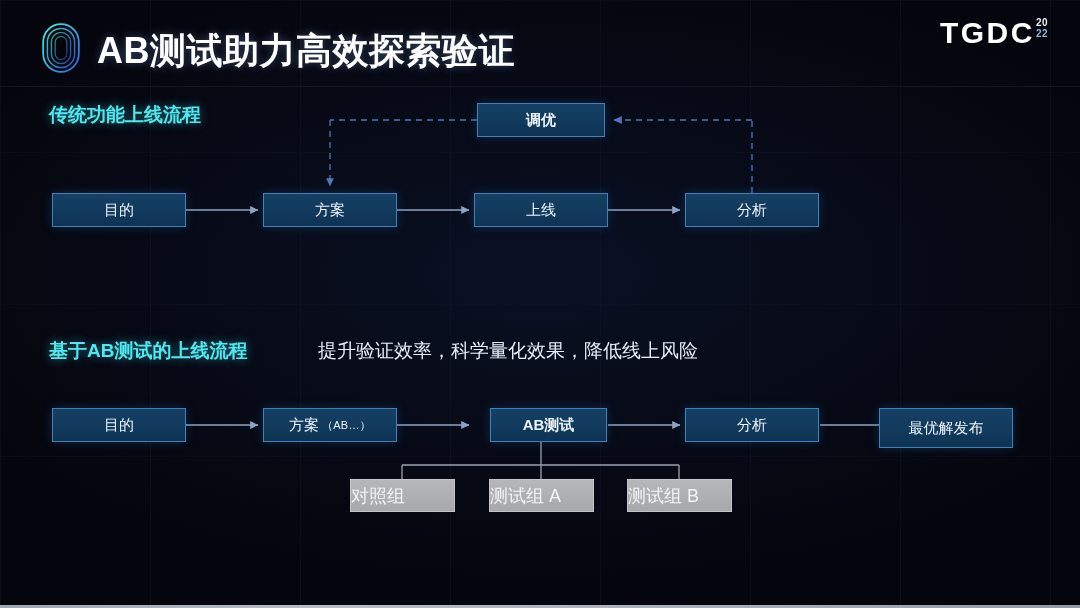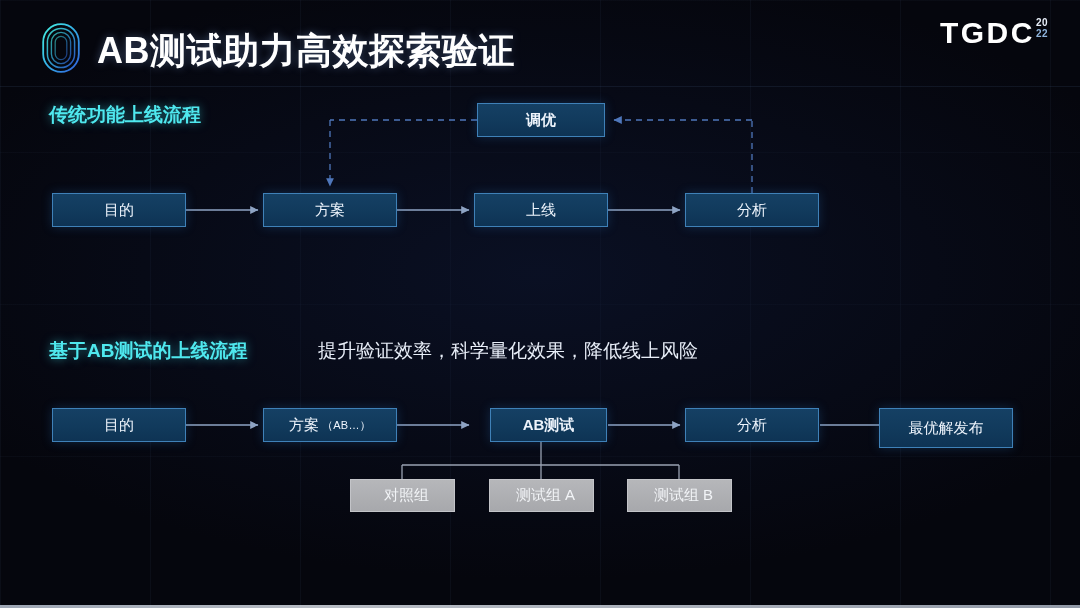--- a/index.html
+++ b/index.html
@@ -96,12 +96,11 @@
   .node-gray{
     position:absolute;
     box-sizing:border-box;
-    display:flex;align-items:center;justify-content:center;
-    color:#f2f4f7;font-size:15px;
+    display:flex;align-items:center;
+    color:#f2f4f7;font-size:18px;
     background:linear-gradient(180deg,#b6b7ba 0%,#a7a8ac 100%);
     border:1px solid #c3c4c8;
     white-space:nowrap;
-    padding-left:8px;
   }
   
   #wires{position:absolute;left:0;top:0;width:1080px;height:608px;pointer-events:none;}

